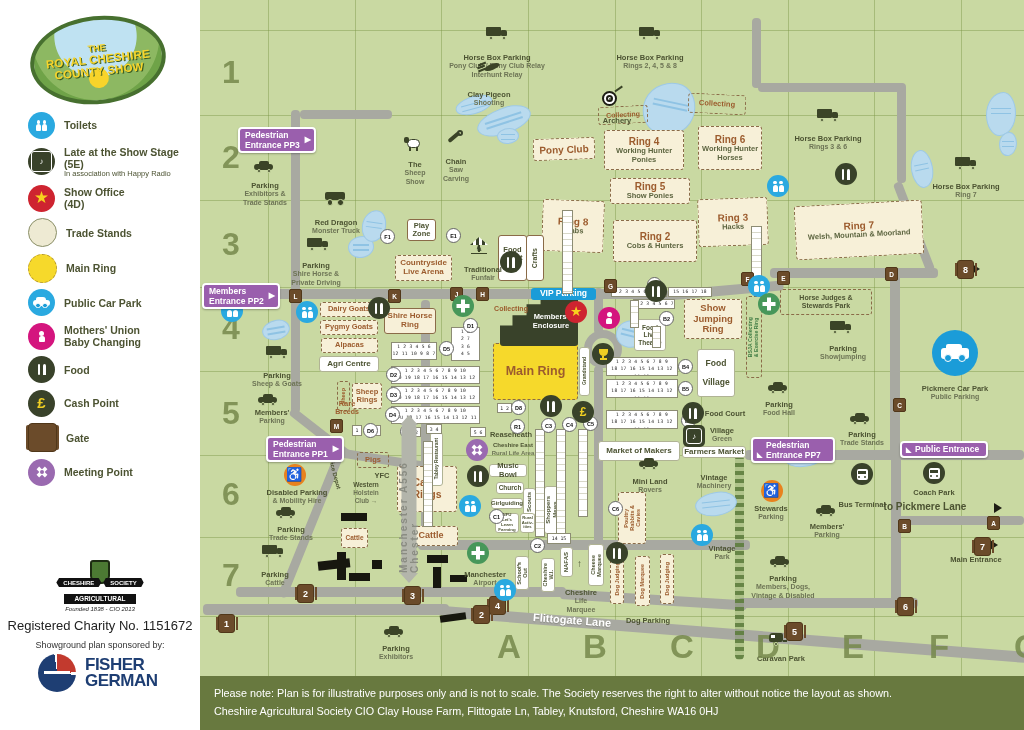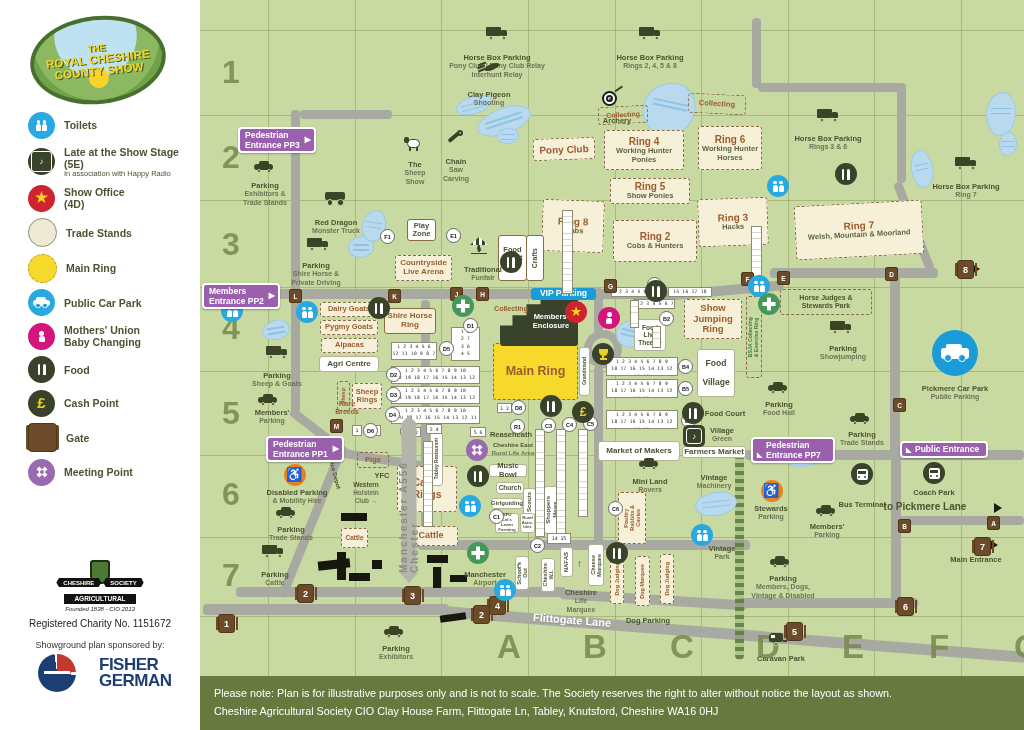--- a/index.html
+++ b/index.html
@@ -23,7 +23,7 @@
   #crest .rib{background:#111;color:#fff;font-size:6px;font-weight:bold;padding:1.5px 7px;clip-path:polygon(6% 0,94% 0,100% 50%,94% 100%,6% 100%,0 50%)}
   #crest .ribmid{background:#111;color:#fff;font-size:6.5px;font-weight:bold;padding:1.5px 10px;display:inline-block;margin-top:1px}
   #crest .founded{font-size:6px;font-style:italic;color:#222;margin-top:1px}
-  #charity{position:absolute;left:0;top:618px;width:200px;text-align:center;font-size:10px;color:#222}
+  #charity{position:absolute;left:0;top:618px;width:200px;text-align:center;font-size:13px;color:#222}
   #sponsor-label{position:absolute;left:0;top:640px;width:200px;text-align:center;font-size:9px;color:#333}
   #sponsor{position:absolute;left:38px;top:654px;display:flex;align-items:center;gap:23px}
   #sponsor .fgcircle{width:38px;height:38px;border-radius:50%;

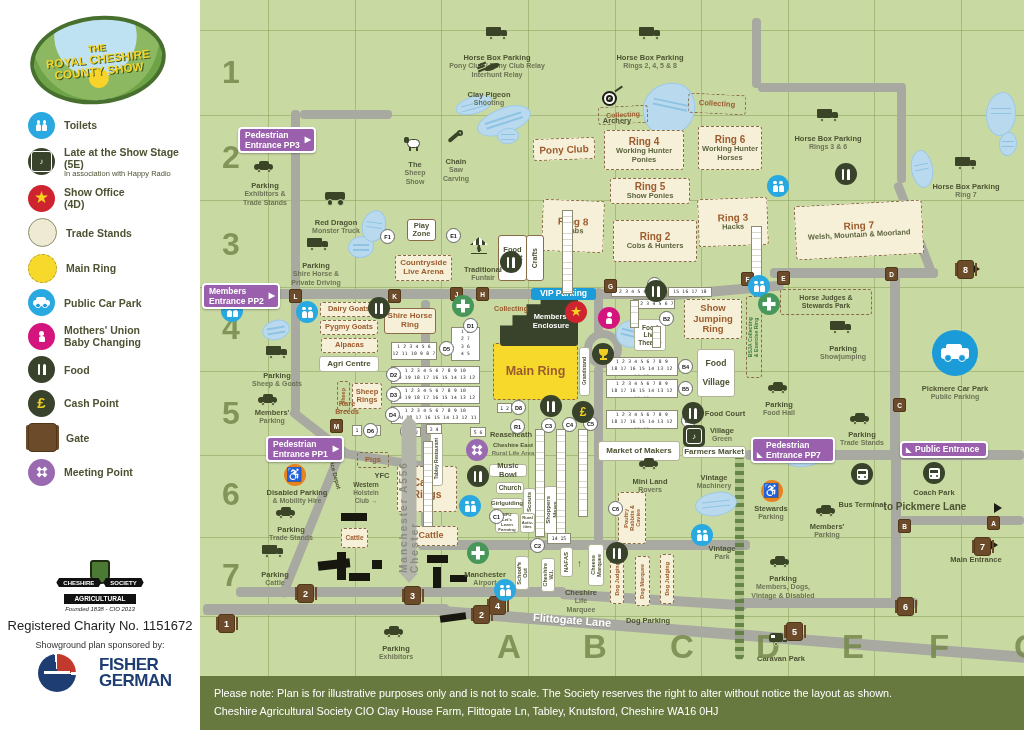--- a/index.html
+++ b/index.html
@@ -25,7 +25,7 @@
   #crest .founded{font-size:6px;font-style:italic;color:#222;margin-top:1px}
   #charity{position:absolute;left:0;top:618px;width:200px;text-align:center;font-size:13px;color:#222}
   #sponsor-label{position:absolute;left:0;top:640px;width:200px;text-align:center;font-size:9px;color:#333}
-  #sponsor{position:absolute;left:38px;top:654px;display:flex;align-items:center;gap:23px}
+  #sponsor{position:absolute;left:38px;top:654px;display:flex;align-items:center;gap:9px}
   #sponsor .fgcircle{width:38px;height:38px;border-radius:50%;
      background:conic-gradient(#c23a2e 0 88deg,#ffffff 88deg 96deg,#1e3e73 96deg 352deg,#ffffff 352deg 360deg);position:relative}
   #sponsor .fgcircle:after{content:"";position:absolute;left:6px;top:17px;width:26px;height:3px;background:#fff}

